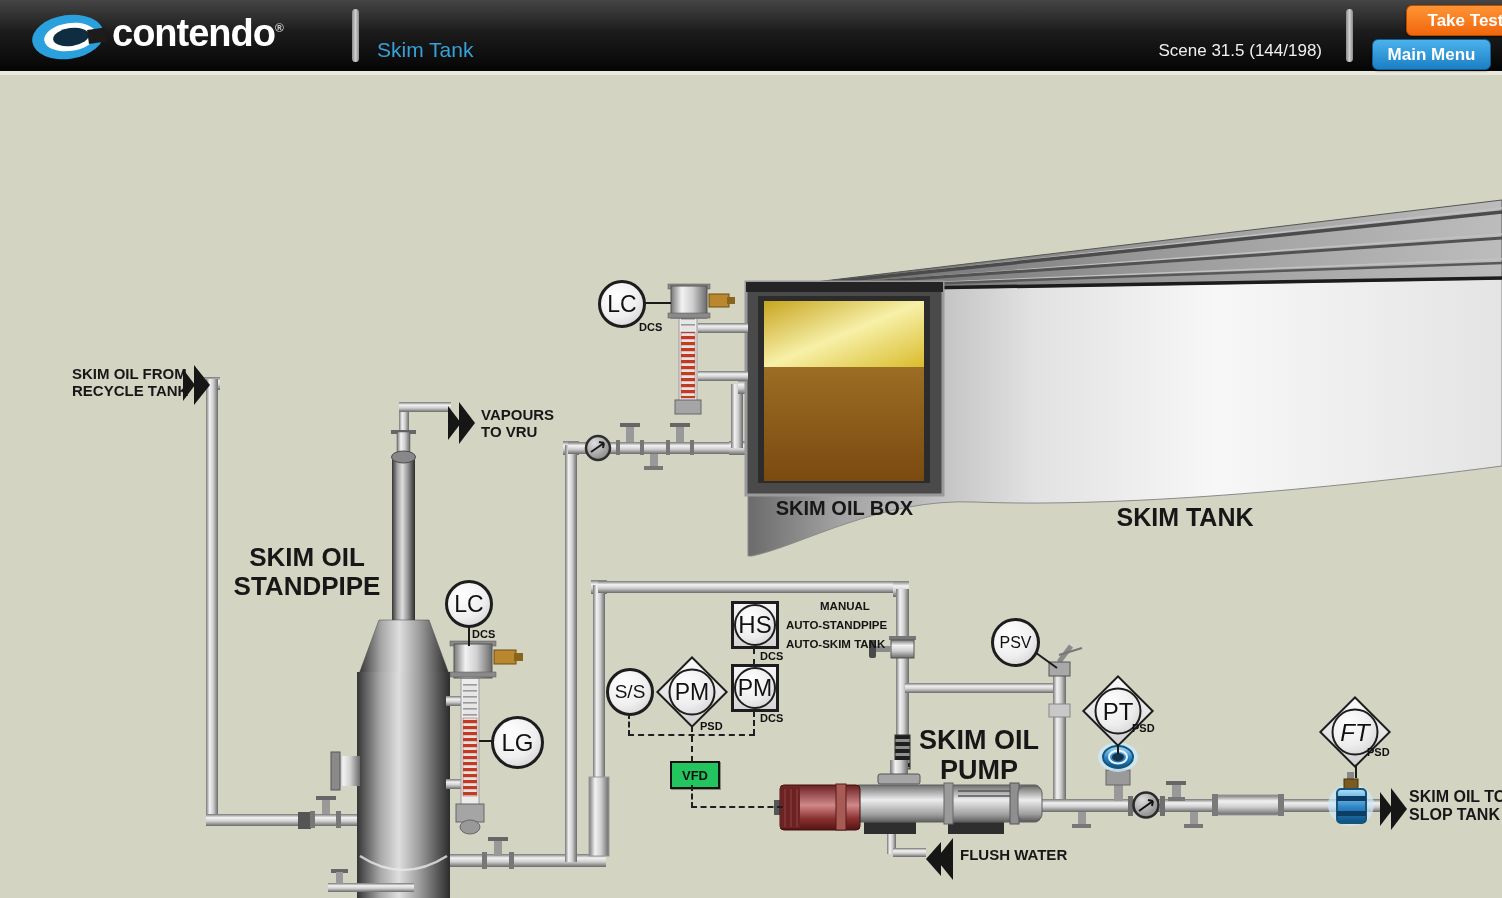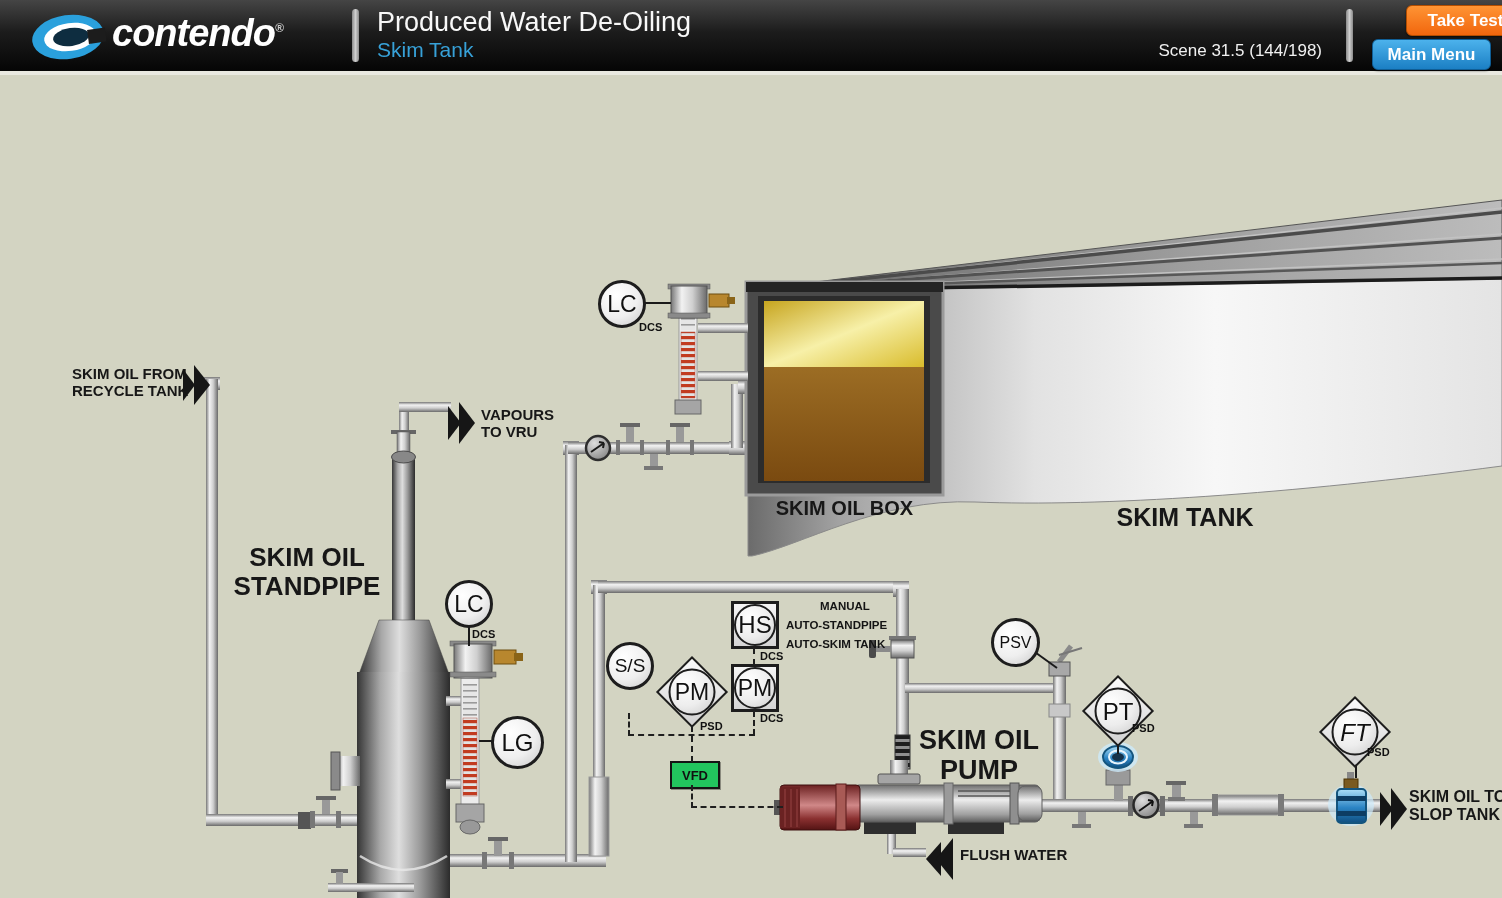--- a/index.html
+++ b/index.html
@@ -10,7 +10,7 @@
   #header{position:absolute;left:0;top:0;width:1502px;height:71px;
           background:linear-gradient(180deg,#454545 0%,#1c1c1c 45%,#050505 100%);
           border-bottom:4px solid #e9e9e0;}
-  .logo-text{font-size:38px;font-weight:bold;font-style:italic;color:#ffffff;letter-spacing:-1px;}
+  .logo-text{font-size:38px;font-weight:bold;color:#ffffff;letter-spacing:-1px;}
   .logo-reg{font-size:12px;color:#cccccc;vertical-align:super;}
   .hdr-divider{background:linear-gradient(90deg,#8a8a8a,#cfcfcf,#8a8a8a);border-radius:4px;}
   .hdr-title{font-size:27px;color:#f8f8f8;white-space:nowrap;}

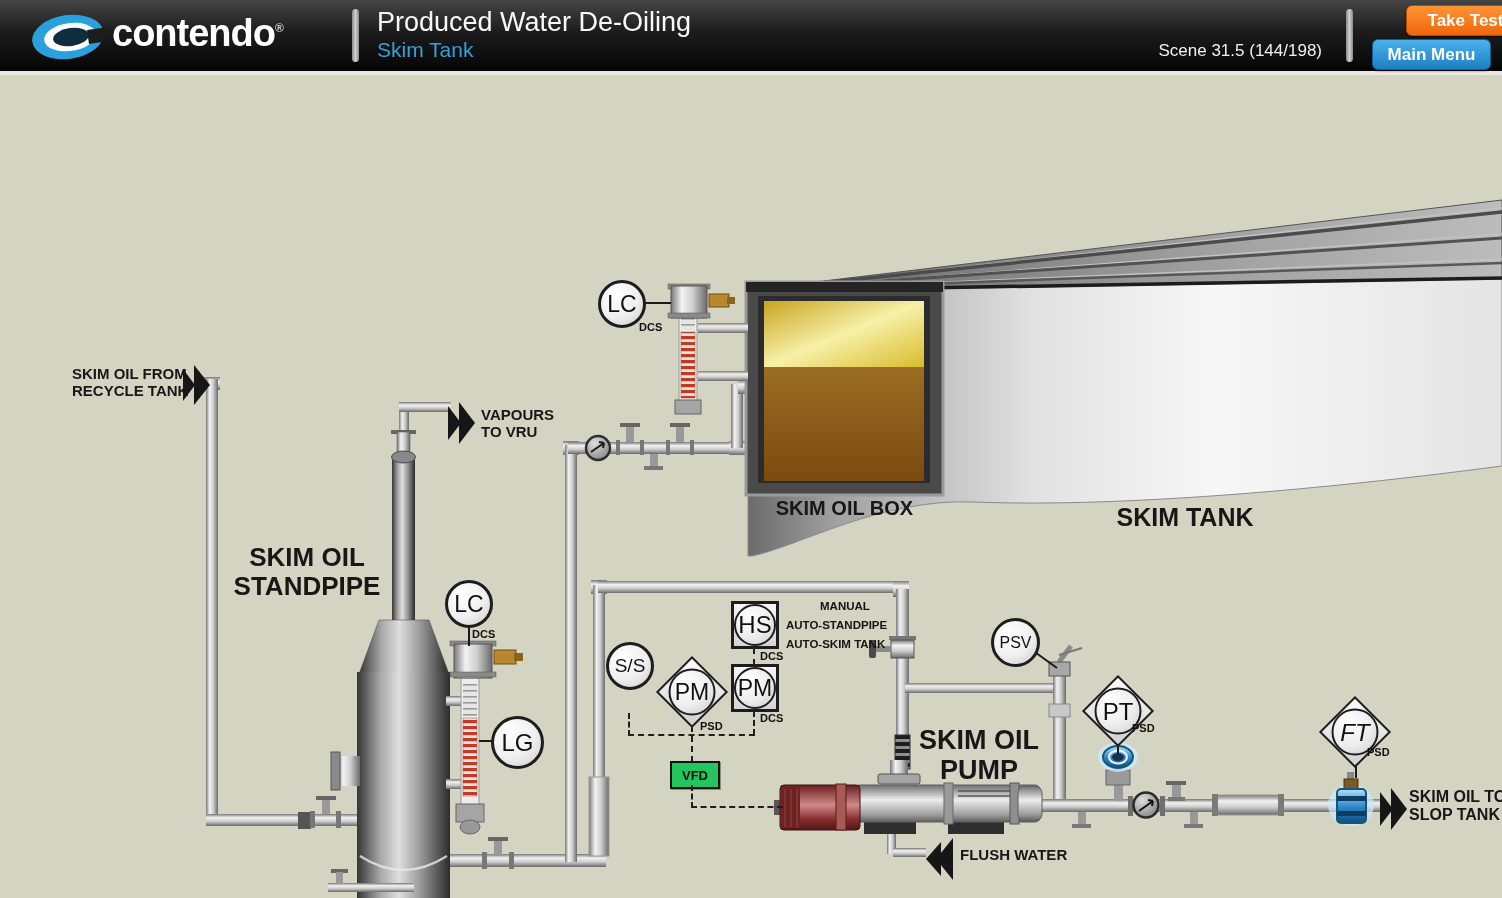--- a/index.html
+++ b/index.html
@@ -349,7 +349,6 @@
       <span>contendo</span><span class="logo-reg">®</span>
     </div>
     <div class="abs hdr-divider" style="left:352px;top:9px;width:7px;height:53px;"></div>
-    <div class="abs hdr-title" style="left:377px;top:7px;">Produced Water De-Oiling</div>
     <div class="abs hdr-sub" style="left:377px;top:38px;">Skim Tank</div>
     <div class="abs scene-text" style="left:1130px;top:41px;width:192px;">Scene 31.5 (144/198)</div>
     <div class="abs hdr-divider" style="left:1346px;top:9px;width:7px;height:53px;"></div>

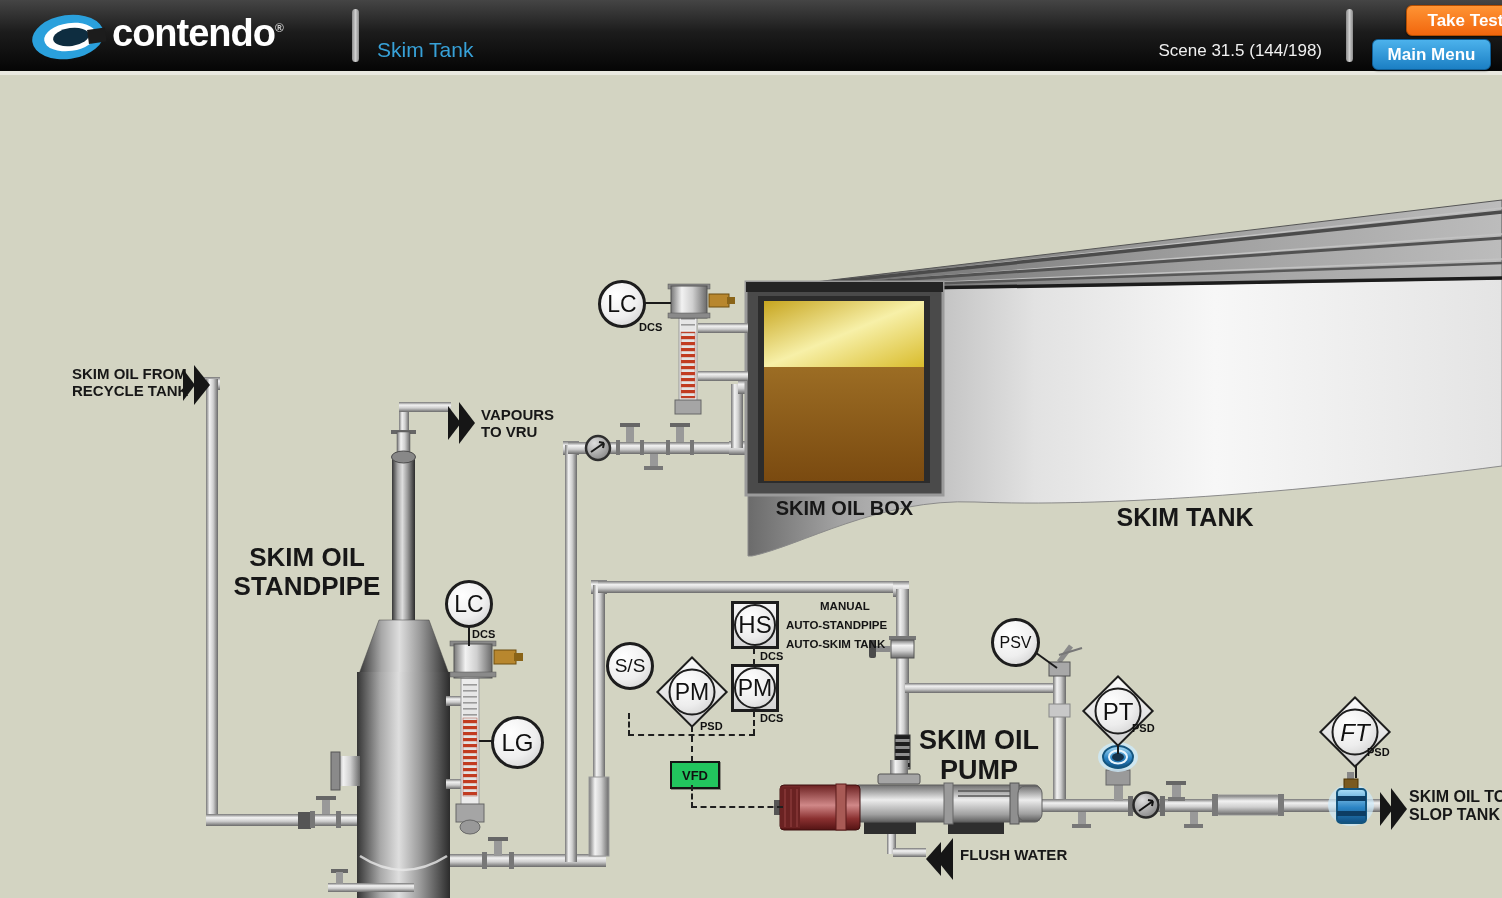--- a/index.html
+++ b/index.html
@@ -396,7 +396,7 @@
   <div class="mode-lbl" style="left:786px;top:619px;">AUTO-STANDPIPE</div>
   <div class="mode-lbl" style="left:786px;top:638px;">AUTO-SKIM TANK</div>
 
-  <div class="inst-c t19" style="left:606px;top:642px;width:48px;height:48px;">S/S</div>
+  <div class="inst-c t19" style="left:606px;top:668px;width:48px;height:48px;">S/S</div>
 
   <div class="dia-wrap" style="left:658px;top:658px;width:68px;height:68px;">
     <div class="dia-rot"></div>

